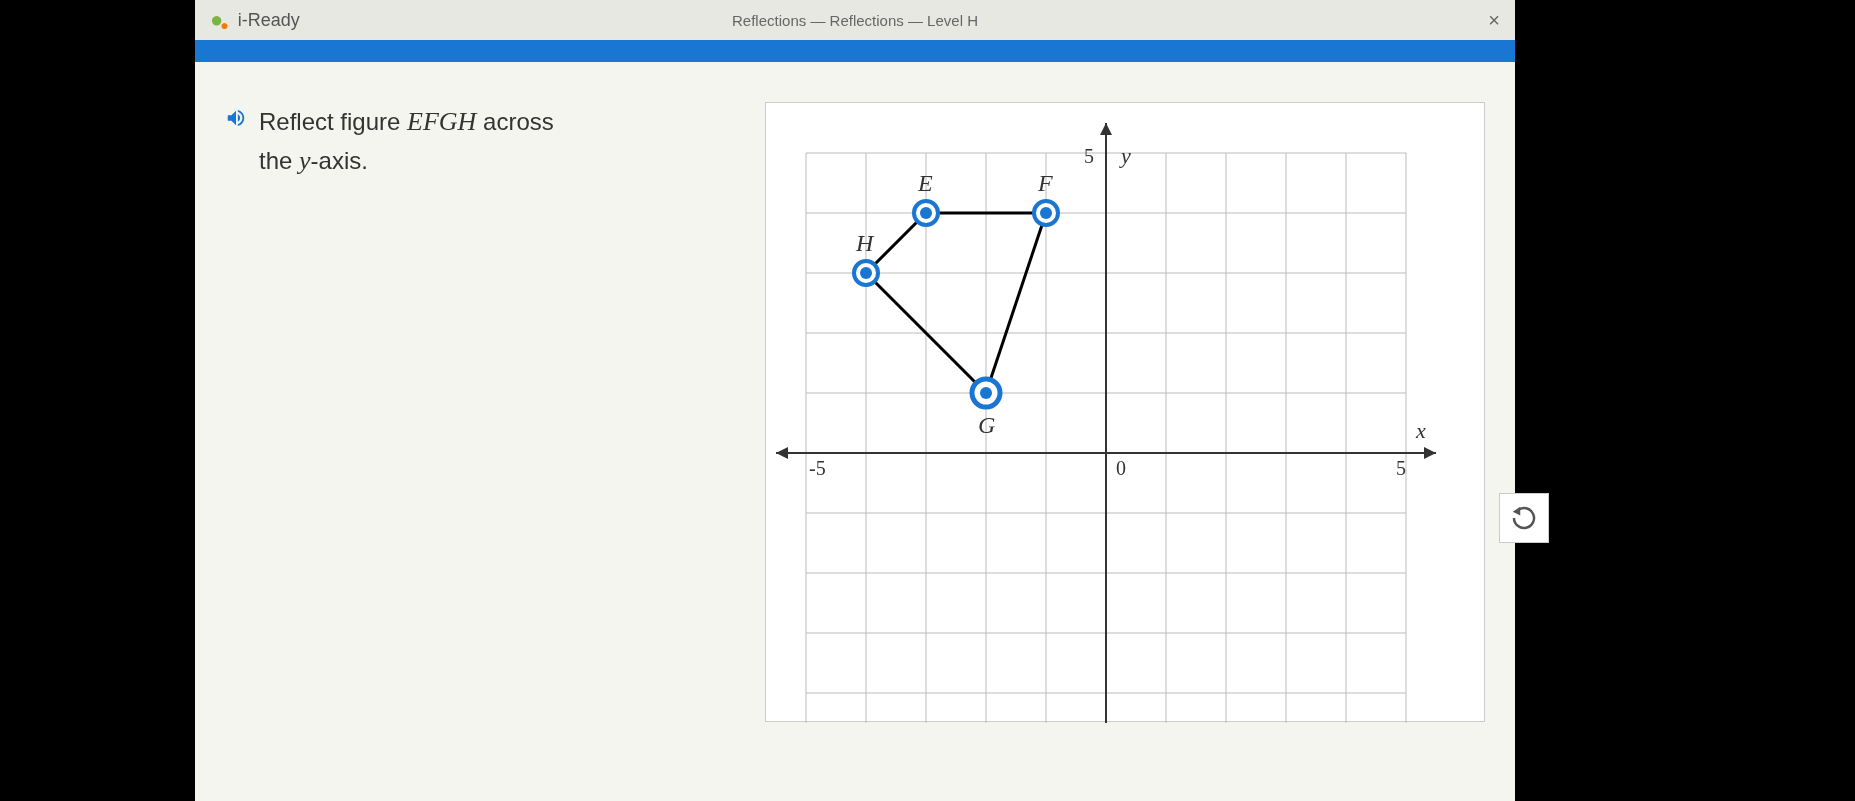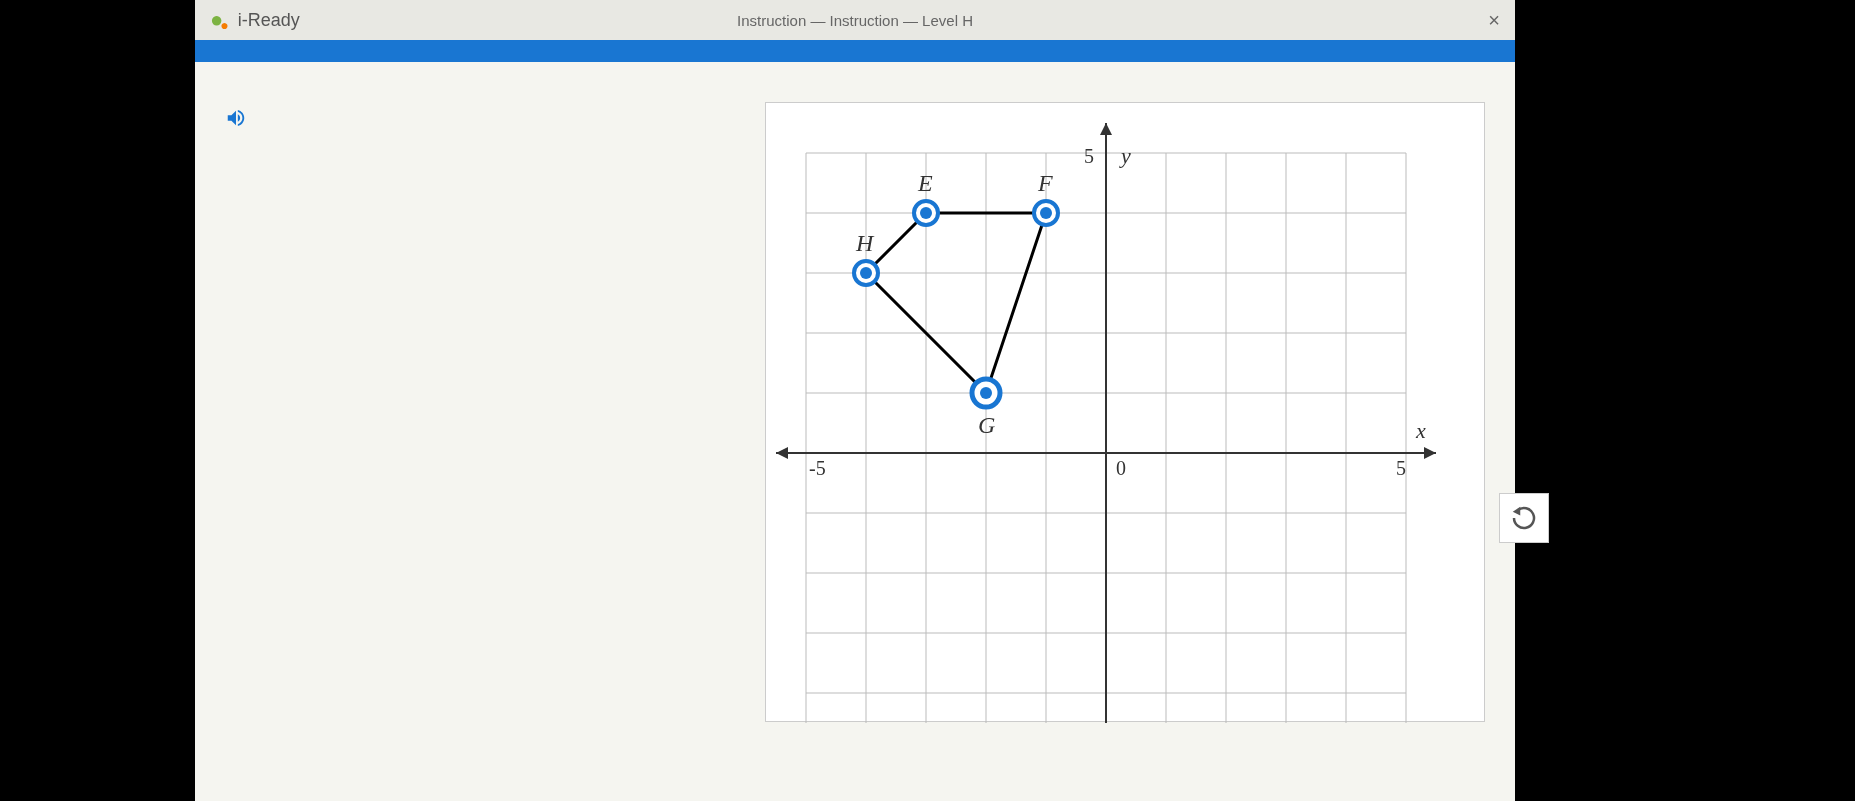--- a/index.html
+++ b/index.html
@@ -132,7 +132,7 @@
         <span class="logo-dot" style="color:#f57c00;font-size:14px;position:relative;left:-6px;top:5px;">●</span>
       <span>i-Ready</span>
     </div>
-    <div class="header-title">Instruction — Instruction — Level H</div>
+    <div class="header-title">Reflections — Reflections — Level H</div>
     <div class="close-x">×</div>
   </div>
   <div class="blue-bar"></div>

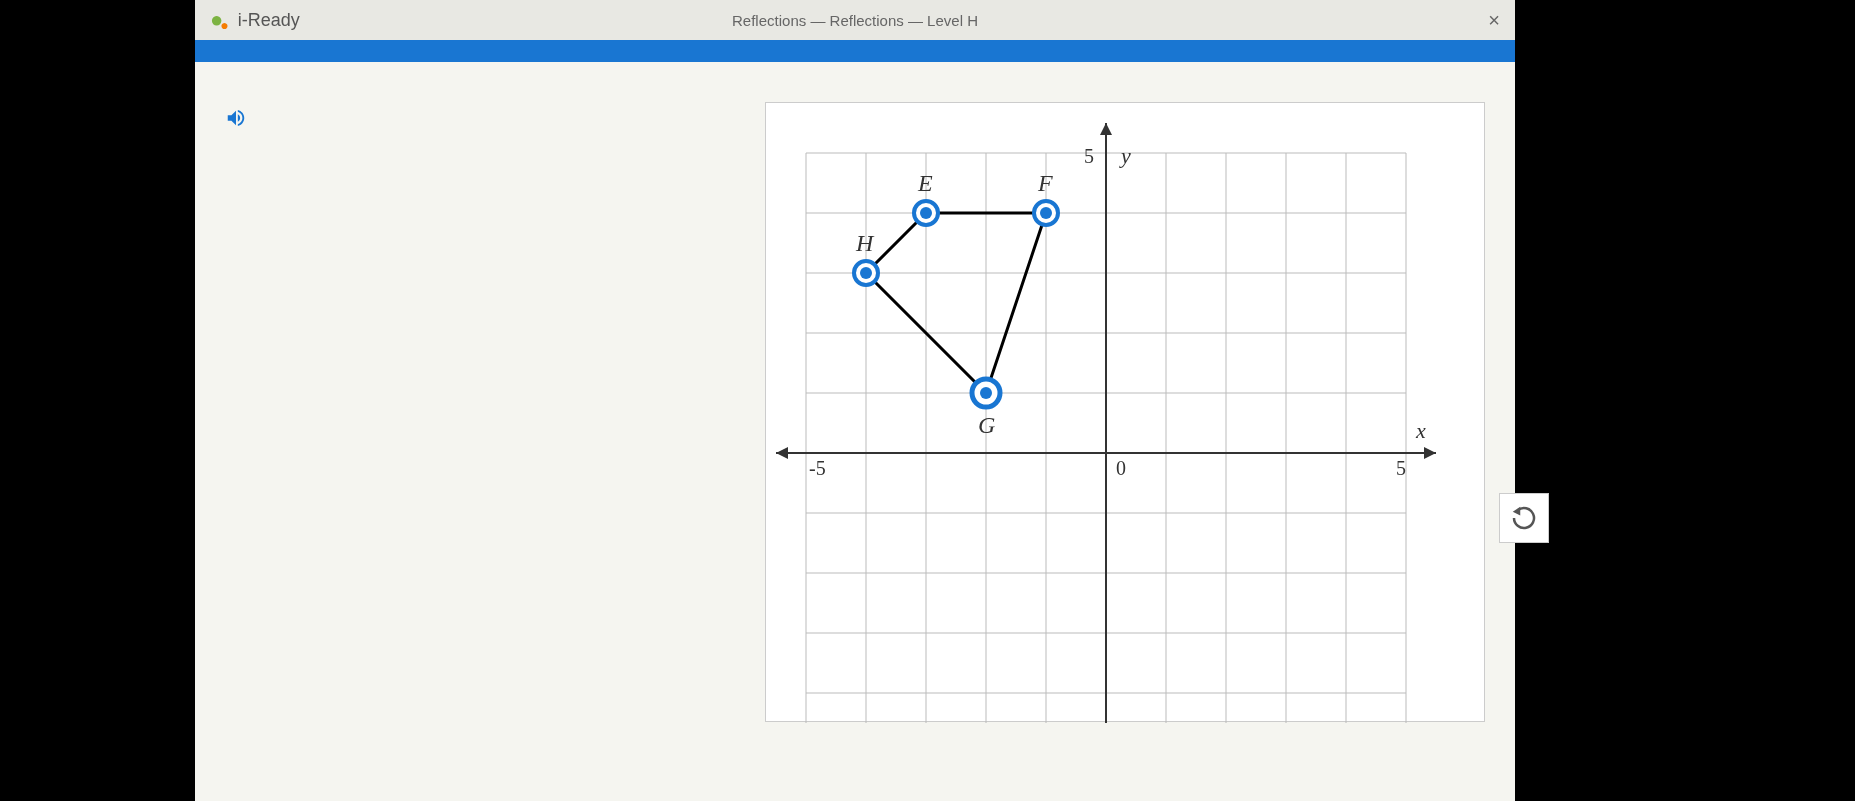--- a/index.html
+++ b/index.html
@@ -145,6 +145,10 @@
             <path fill="#1976d2" d="M16.5 12c0-1.77-1.02-3.29-2.5-4.03v8.05c1.48-.73 2.5-2.25 2.5-4.02zM14 3.23v2.06c2.89.86 5 3.54 5 6.71s-2.11 5.85-5 6.71v2.06c4.01-.91 7-4.49 7-8.77s-2.99-7.86-7-8.77z"></path>
           </svg>
       </span>
+      <div class="instruction-text">
+        <span>Reflect figure </span><span class="math-var">EFGH</span><span> across</span><br>
+        <span>the </span><span class="math-var">y</span><span>-axis.</span>
+      </div>
     </div>
 
     <div class="graph-panel">

